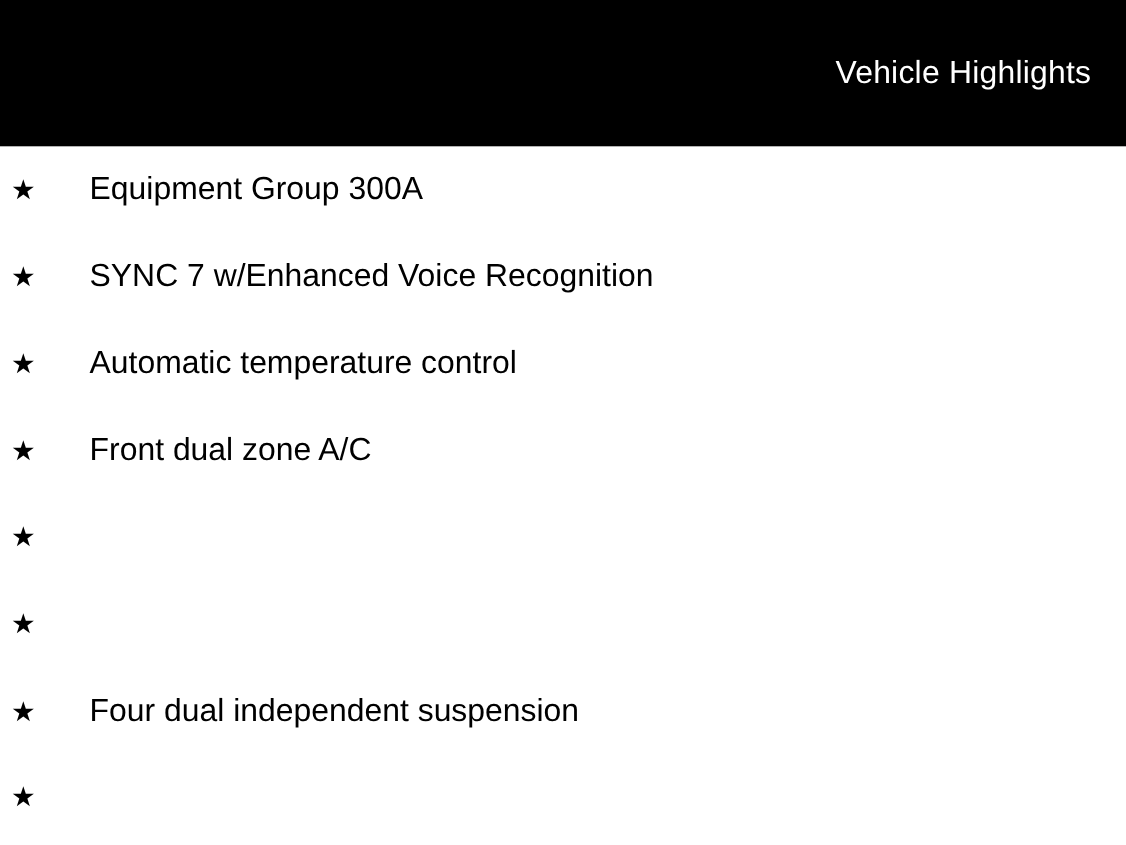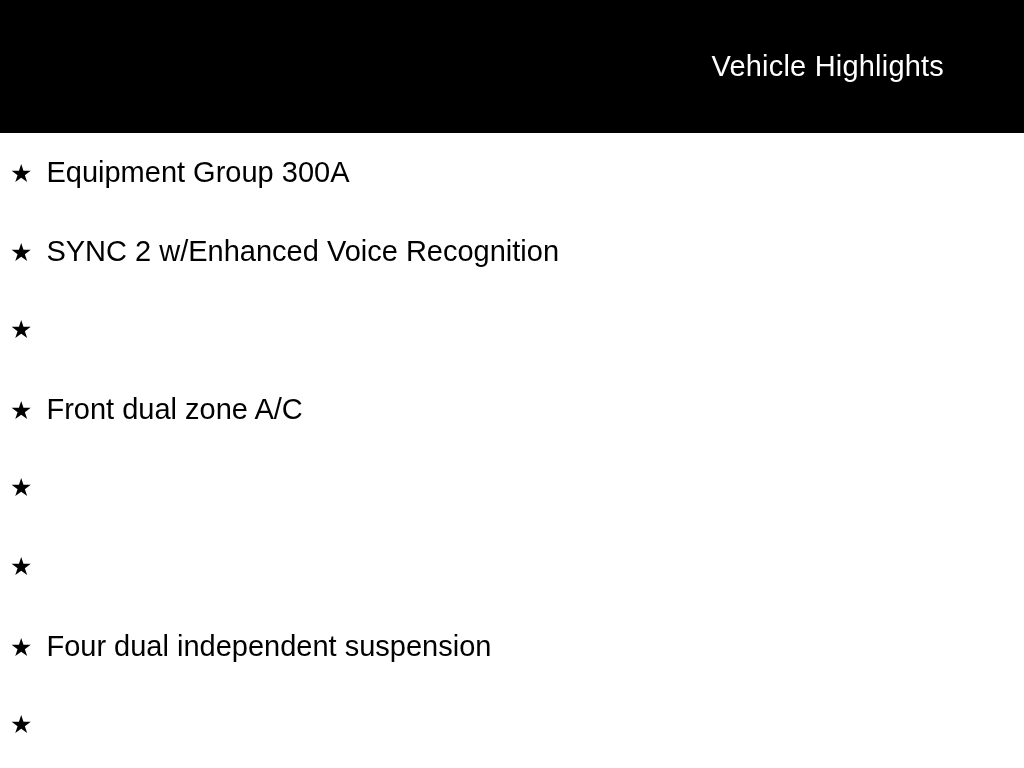--- a/index.html
+++ b/index.html
@@ -24,7 +24,7 @@
     display: flex;
     align-items: center;
     justify-content: flex-end;
-    padding-right: 80px;
+    padding-right: 32px;
     box-sizing: border-box;
   }
   .header-title {

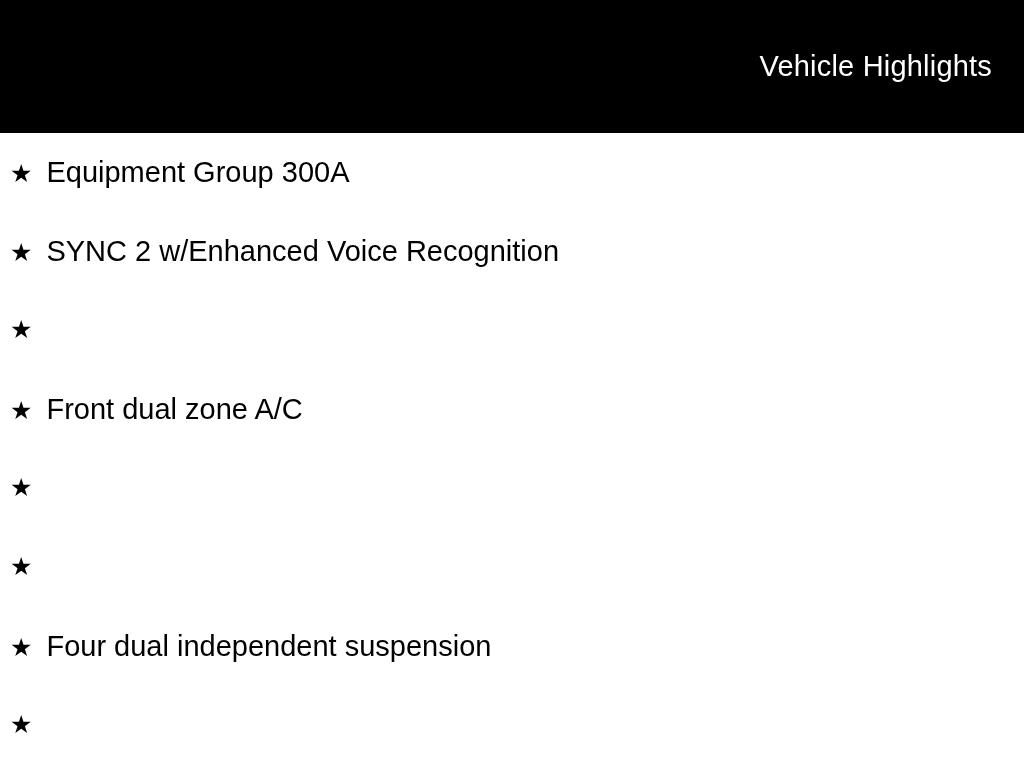--- a/index.html
+++ b/index.html
@@ -58,6 +58,7 @@
   }
   .item-label {
     color: #000000;
+    margin-left: 35px;
   }
 </style>
 </head>

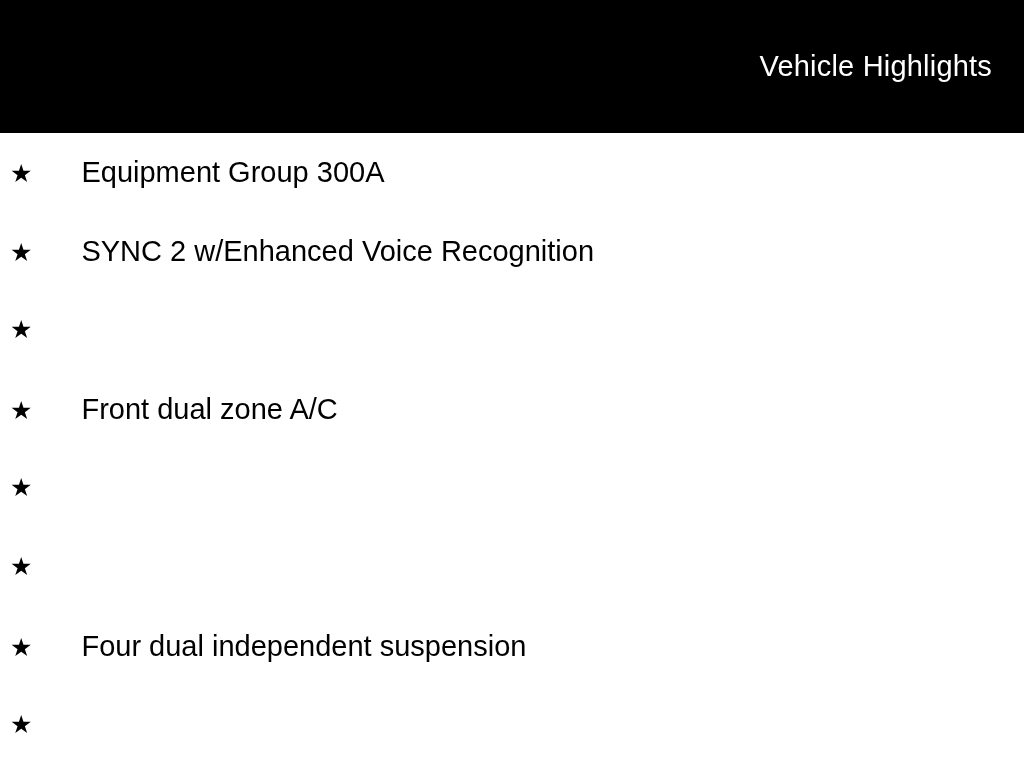--- a/index.html
+++ b/index.html
@@ -77,7 +77,7 @@
     </li>
     <li>
       <span class="star-bullet">★</span>
-      <span class="item-label">SYNC 2 w/Enhanced Voice Recognition</span>
+      <span class="item-label">SYNC 7 w/Enhanced Voice Recognition</span>
     </li>
     <li>
       <span class="star-bullet">★</span>

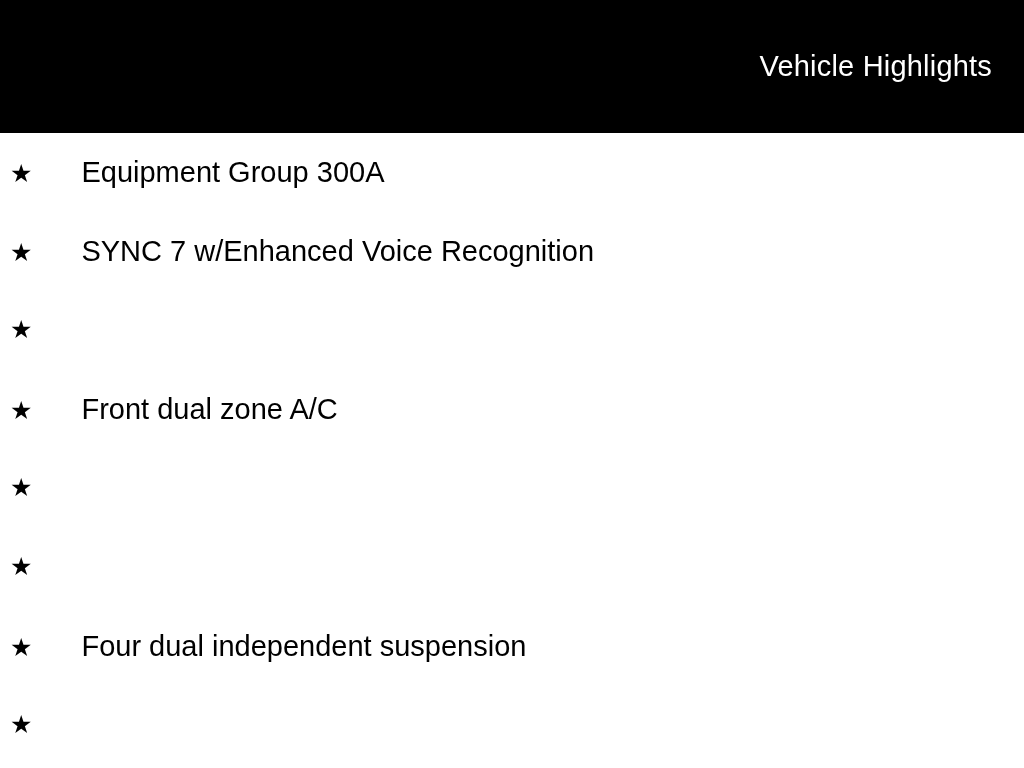--- a/index.html
+++ b/index.html
@@ -81,6 +81,7 @@
     </li>
     <li>
       <span class="star-bullet">★</span>
+      <span class="item-label">Automatic temperature control</span>
     </li>
     <li>
       <span class="star-bullet">★</span>

